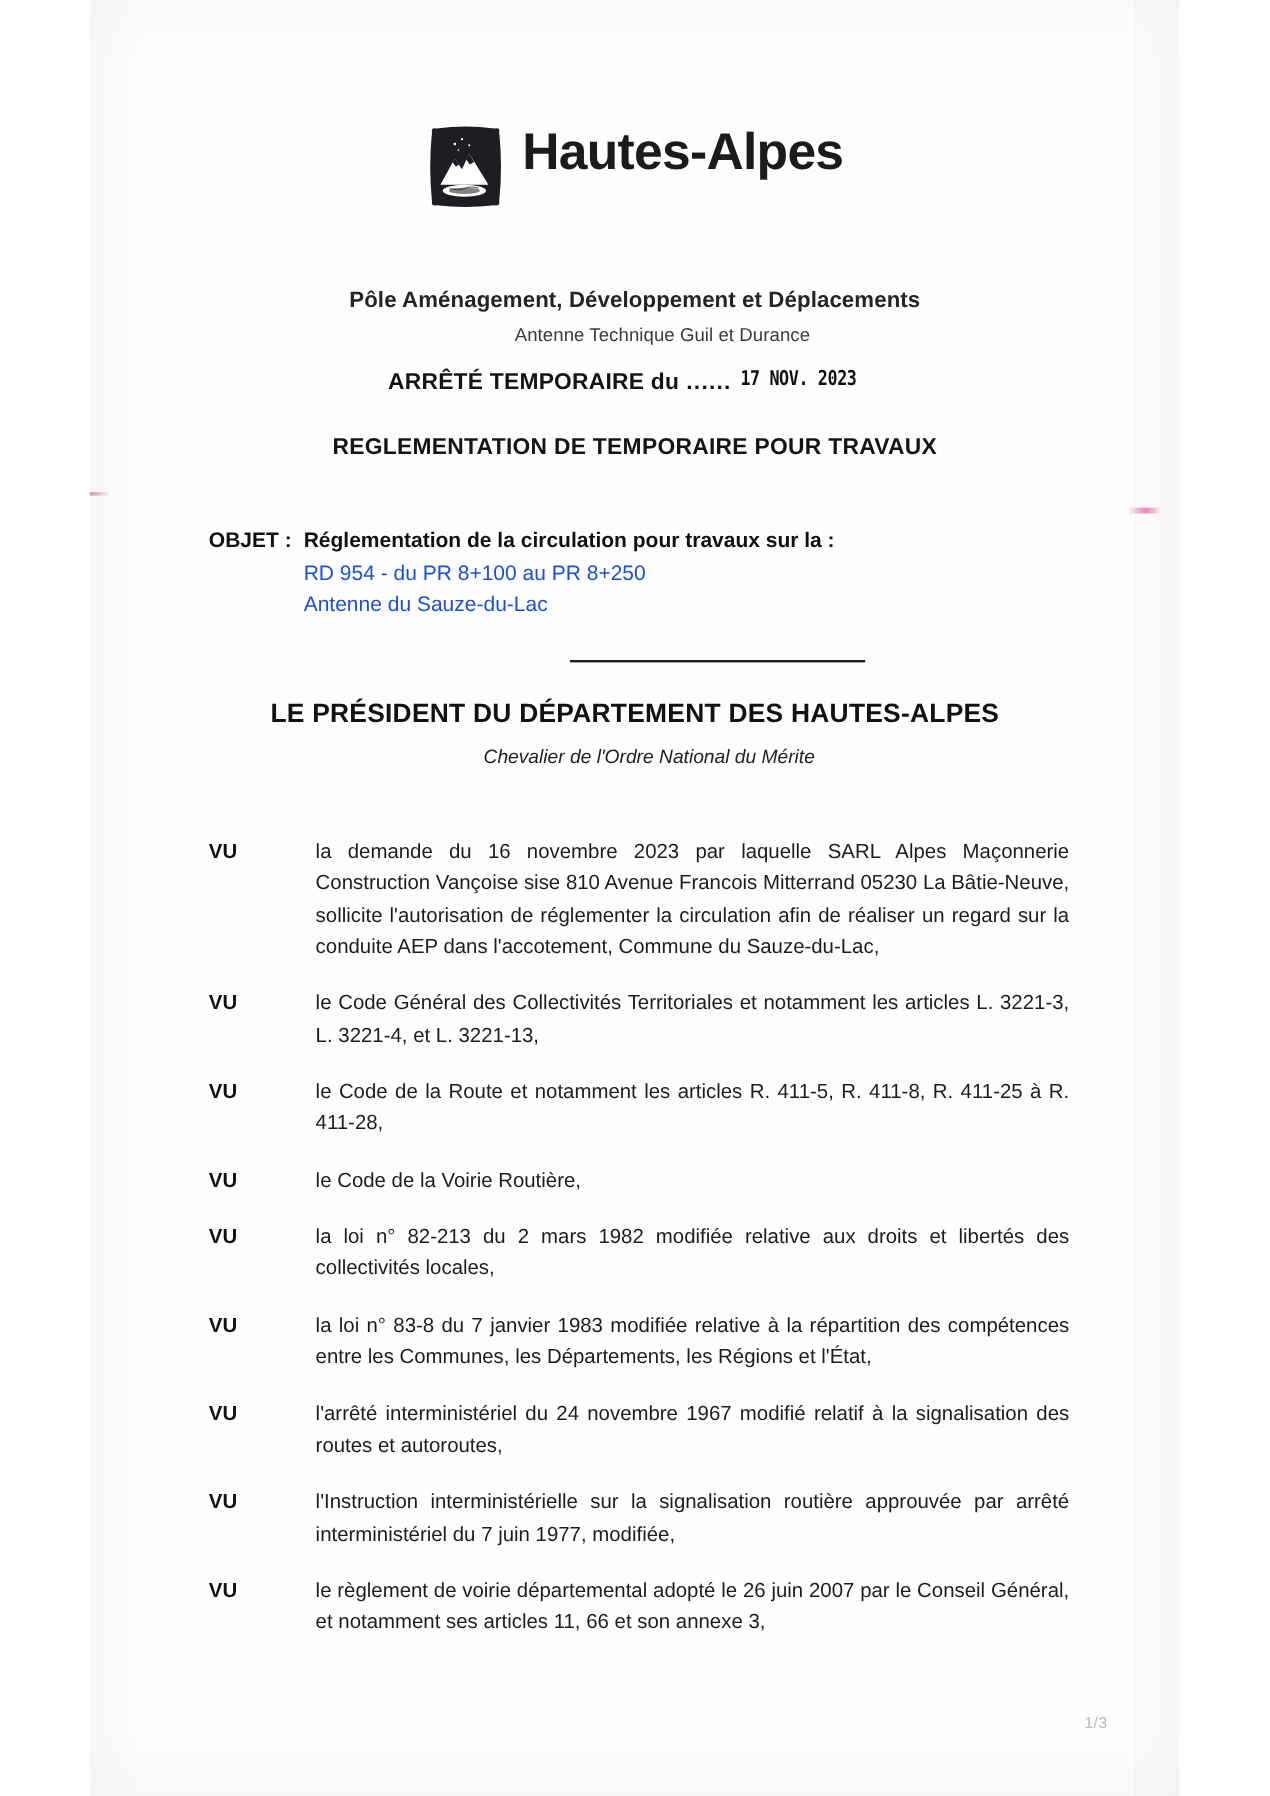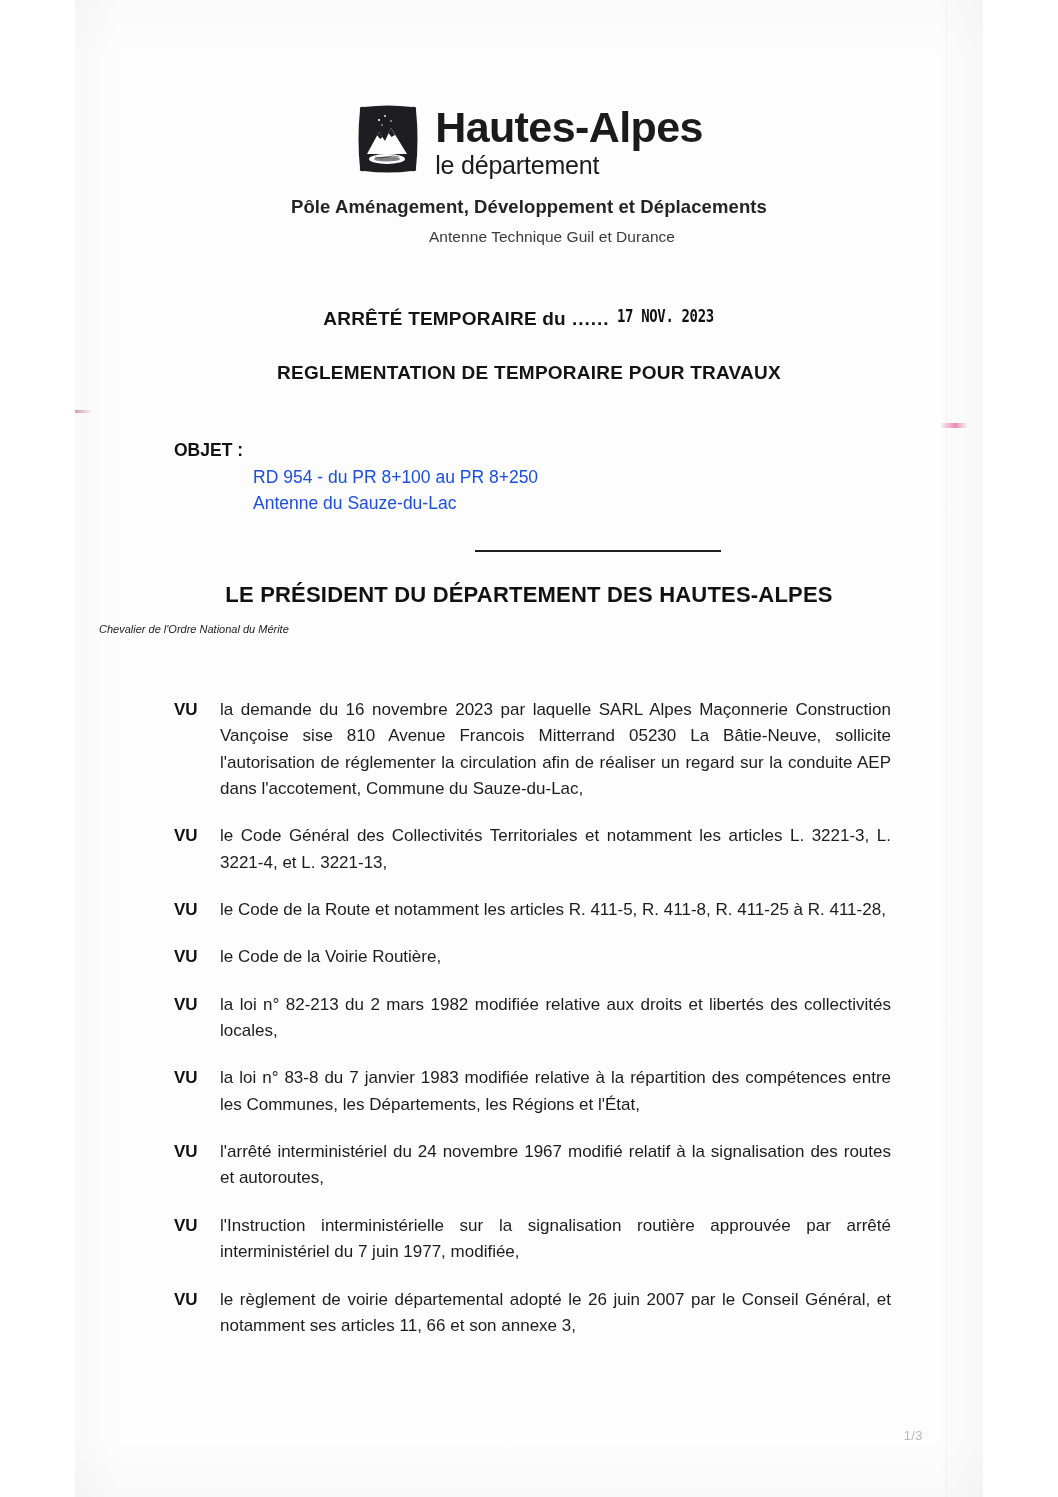--- a/index.html
+++ b/index.html
@@ -280,7 +280,6 @@
     </span>
     <span class="logo-words">
       <span class="logo-title">Hautes-Alpes</span>
-      <span class="logo-sub">le département</span>
     </span>
   </div>
 

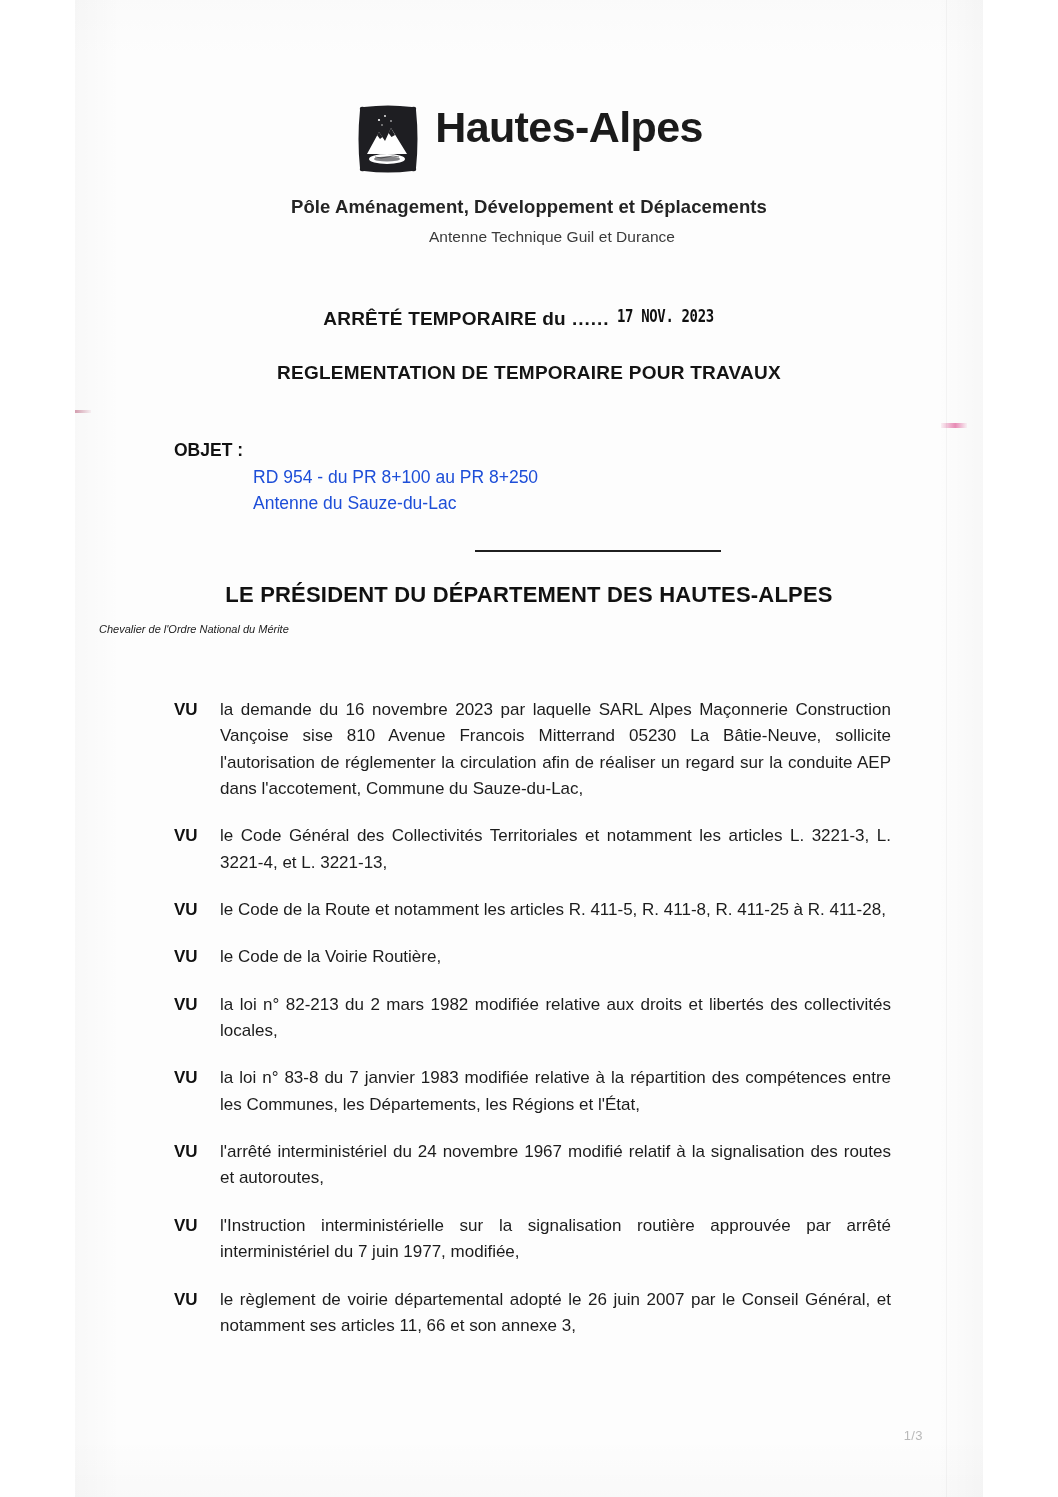--- a/index.html
+++ b/index.html
@@ -80,6 +80,7 @@
     letter-spacing: 0.1px;
     color: #242424;
     margin-bottom: 10px;
+    margin-top: 43px;
   }
   .org-line-2 {
     font-size: 17px;

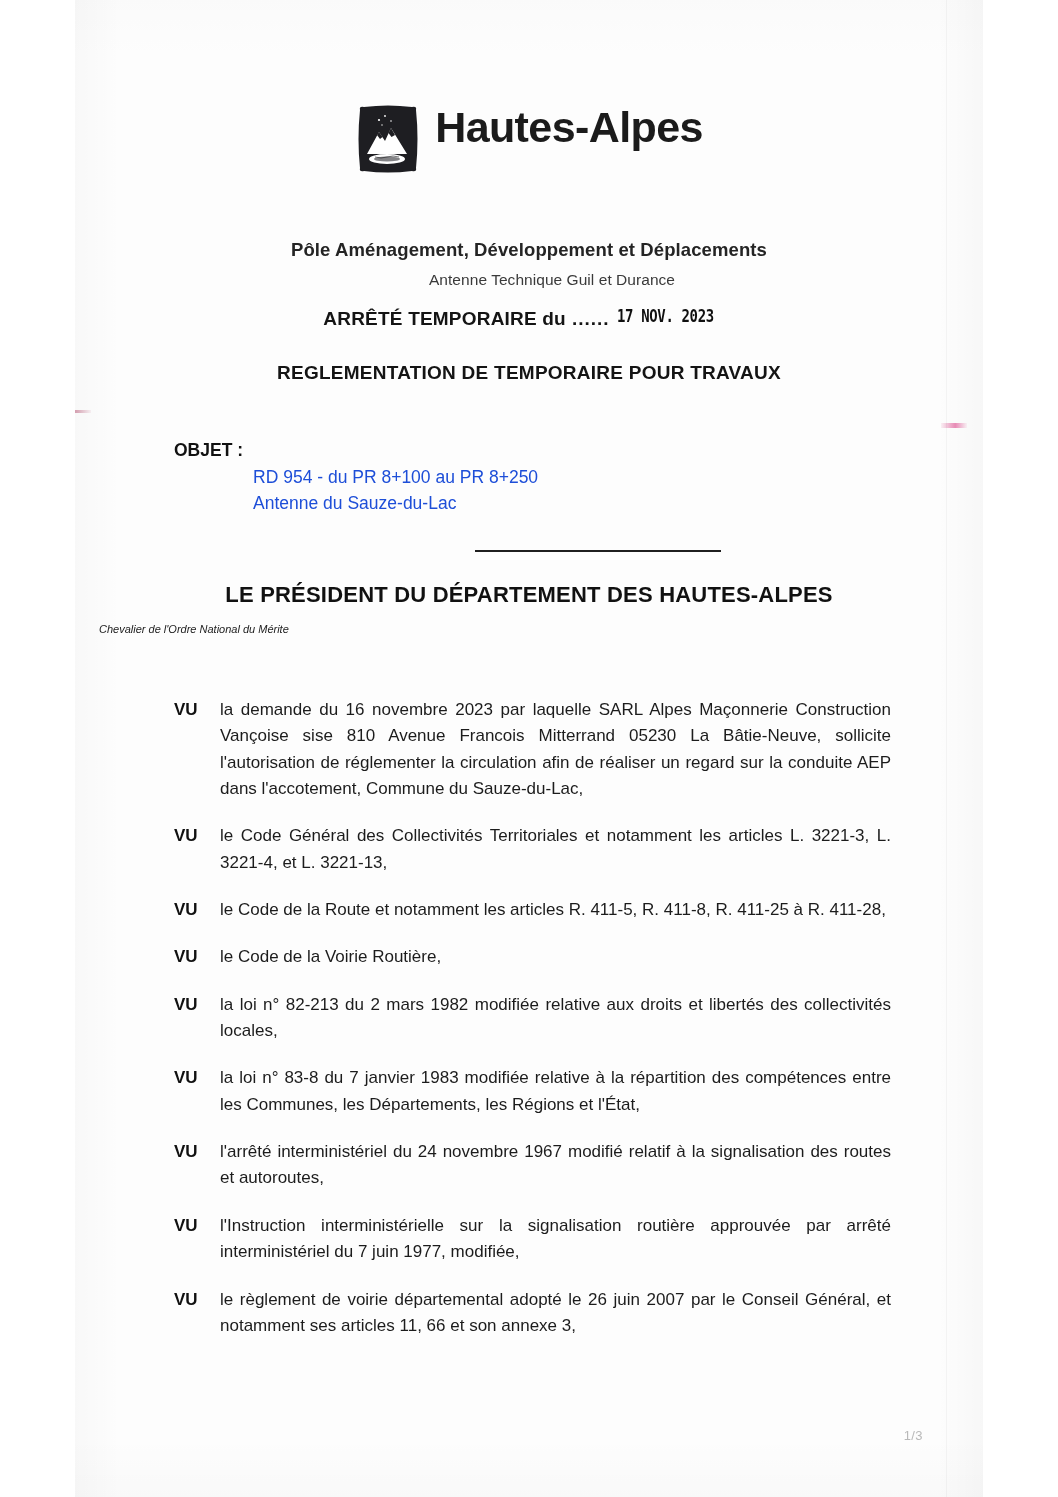--- a/index.html
+++ b/index.html
@@ -299,7 +299,7 @@
     <div class="objet-row">
       <span class="objet-label">OBJET :</span>
       <span class="objet-lines">
-        <br>
+        <span class="objet-main">Réglementation de la circulation pour travaux sur la :</span><br>
         <span class="objet-detail">RD 954 - du PR 8+100 au PR 8+250</span><br>
         <span class="objet-detail">Antenne du Sauze-du-Lac</span>
       </span>

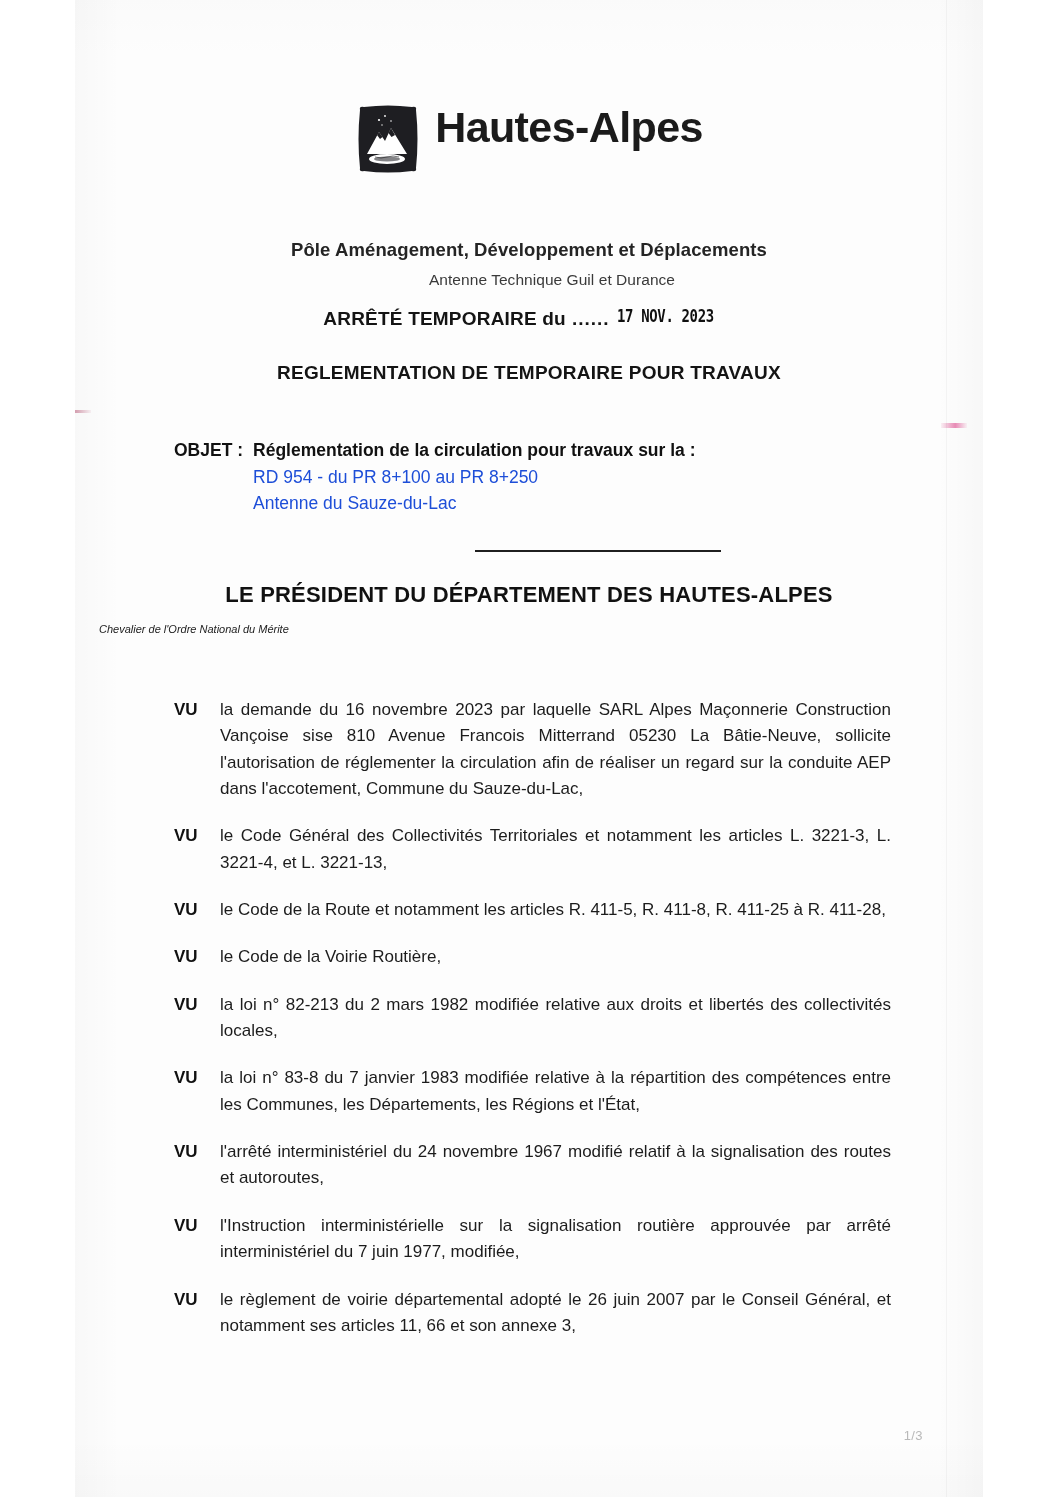--- a/index.html
+++ b/index.html
@@ -180,8 +180,8 @@
     top: 623px;
     left: 0;
     right: 0;
-    text-align: left;
-    font-size: 11px;
+    text-align: center;
+    font-size: 16px;
     font-style: italic;
     font-weight: 400;
     color: #212121;

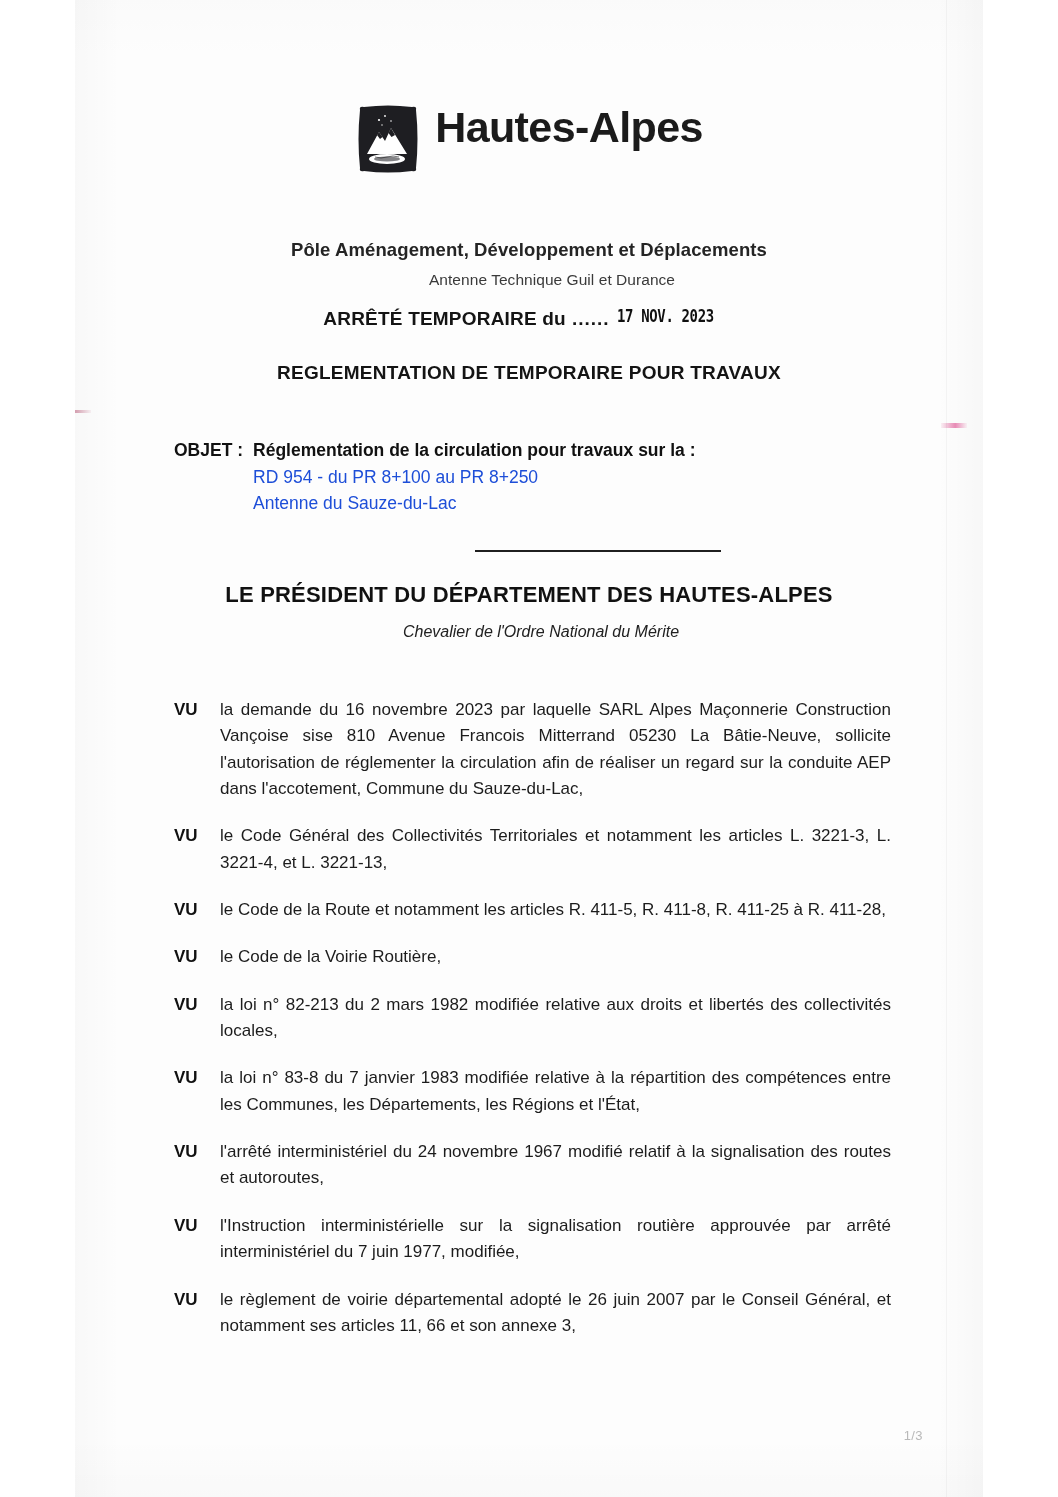--- a/index.html
+++ b/index.html
@@ -199,6 +199,7 @@
     display: flex;
     align-items: flex-start;
     margin-bottom: 21px;
+    gap: 43px;
   }
   .clause-label {
     flex: none;

